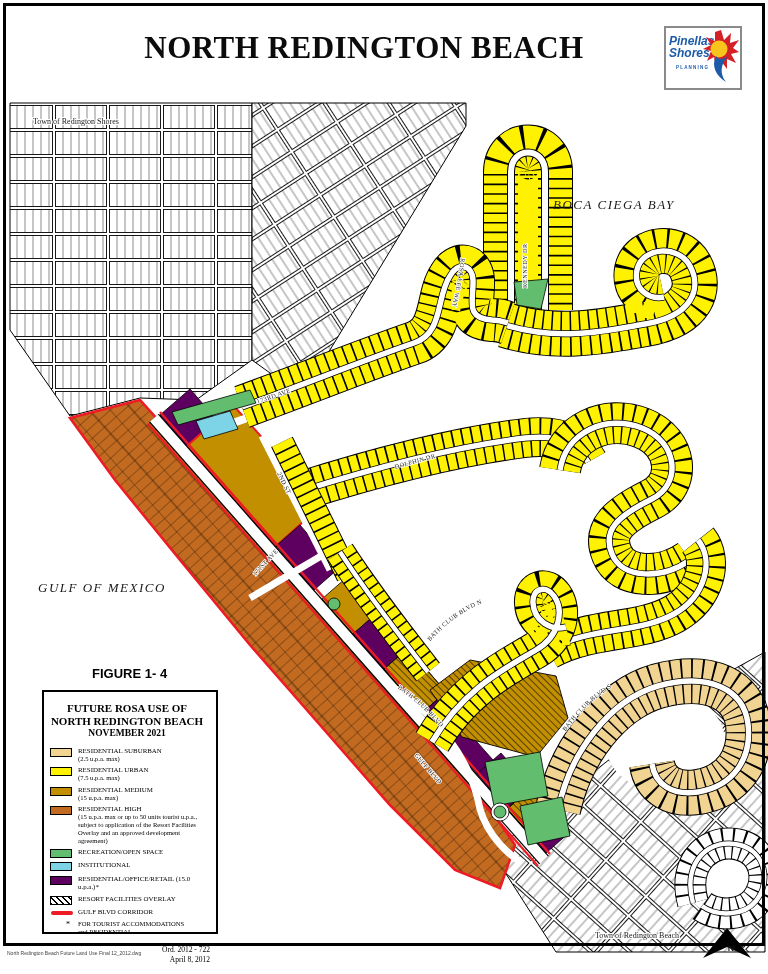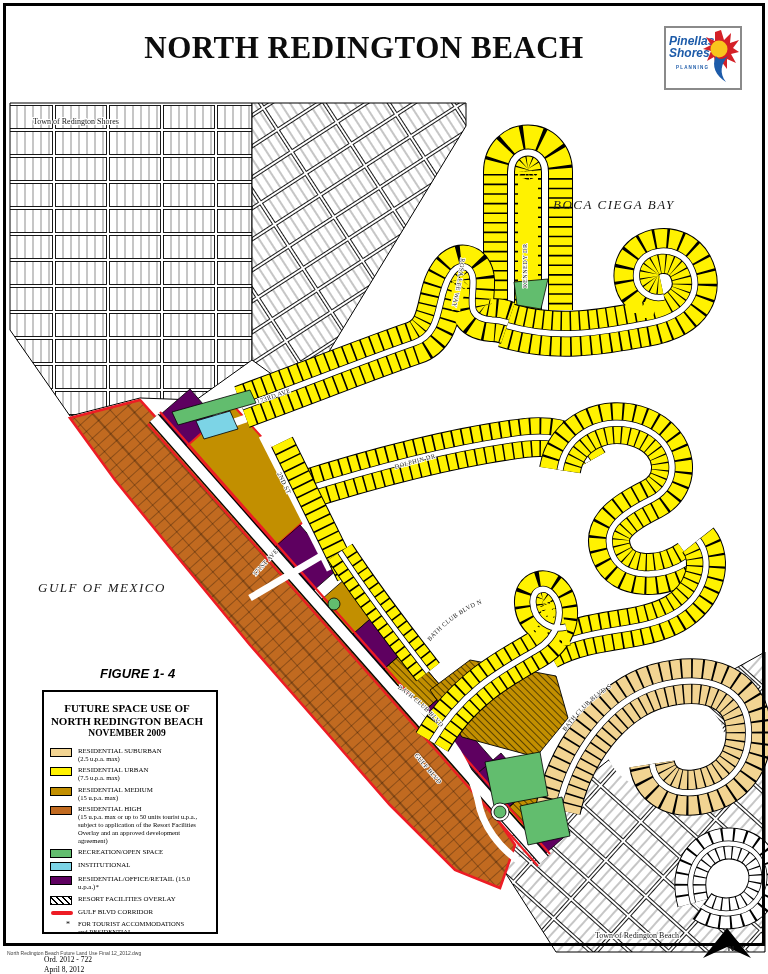--- a/index.html
+++ b/index.html
@@ -17,8 +17,8 @@
     font-size:4.5px;letter-spacing:1.2px;font-weight:700;}
   .logo-sun{position:absolute;right:1px;top:2px;}
   
-  .figure-label{position:absolute;left:100px;top:666px;font-family:"Liberation Sans",sans-serif;
-    font-weight:700;font-size:13px;color:#000;z-index:32;font-style:italic;}
+  .figure-label{position:absolute;left:92px;top:666px;font-family:"Liberation Sans",sans-serif;
+    font-weight:700;font-size:13px;color:#000;z-index:32;}
   .legend{position:absolute;left:42px;top:690px;width:176px;height:244px;border:2px solid #000;
     background:#fff;z-index:32;box-sizing:border-box;padding:10px 6px 0 0;}
   .legend-title{ text-align:center;font-weight:700;font-size:11px;line-height:12.5px;}

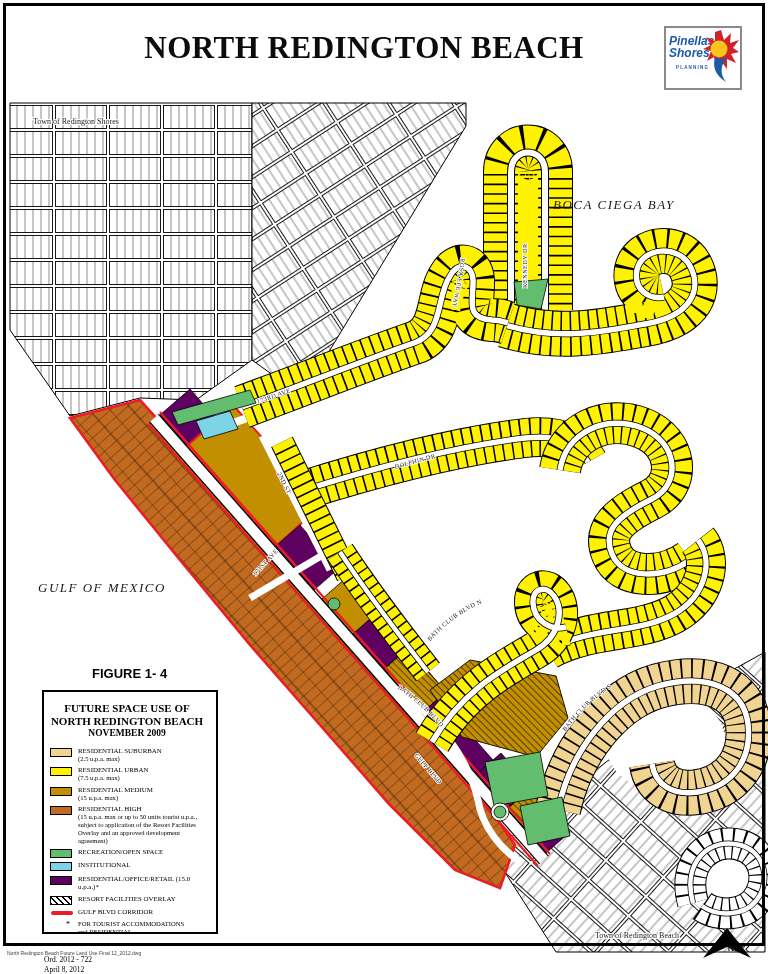--- a/index.html
+++ b/index.html
@@ -260,7 +260,7 @@
 
 <div class="legend">
   <div class="legend-title">
-    <div>FUTURE SPACE USE OF</div>
+    <div>FUTURE ROSA USE OF</div>
     <div>NORTH REDINGTON BEACH</div>
     <div class="sub">NOVEMBER 2009</div>
   </div>

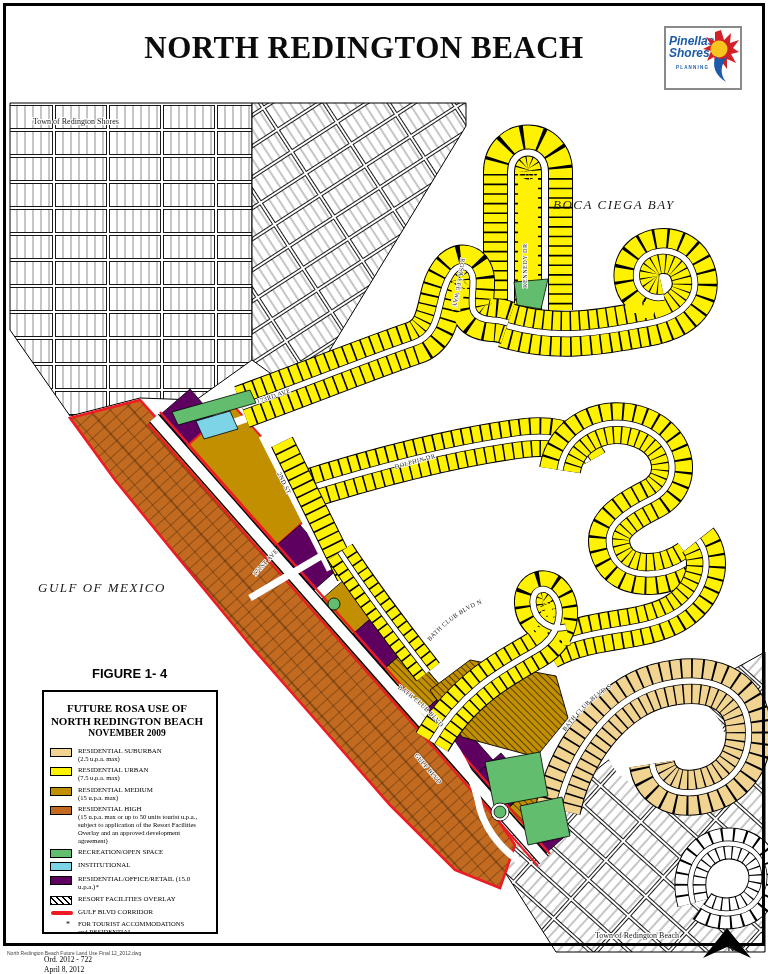--- a/index.html
+++ b/index.html
@@ -262,7 +262,7 @@
   <div class="legend-title">
     <div>FUTURE ROSA USE OF</div>
     <div>NORTH REDINGTON BEACH</div>
-    <div class="sub">NOVEMBER 2009</div>
+    <div class="sub">NOVEMBER 2021</div>
   </div>
   <div class="legend-items">
     <div class="lrow">

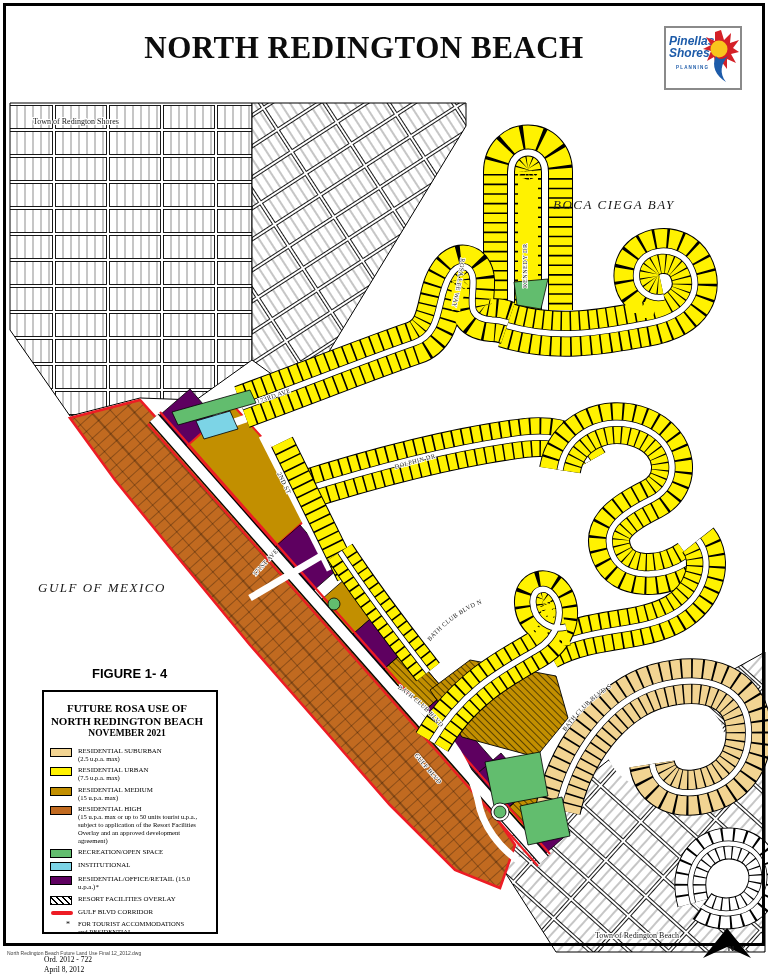--- a/index.html
+++ b/index.html
@@ -32,7 +32,7 @@
   .ltxt{font-size:6.9px;line-height:8.2px;color:#000;flex:1;}
   .lsub{font-size:6.6px;line-height:7.8px;color:#000;white-space:pre-line;}
   .ast{font-size:8px;margin-right:8px;line-height:8px;}
-  .ord{ text-align:left;font-size:7.5px;line-height:10px;margin-top:19px;}
+  .ord{ text-align:right;font-size:7.5px;line-height:10px;margin-top:9px;}
   .file-note{position:absolute;left:7px;top:950px;font-size:5px;color:#444;z-index:41;
     font-family:"Liberation Sans",sans-serif;}
   

